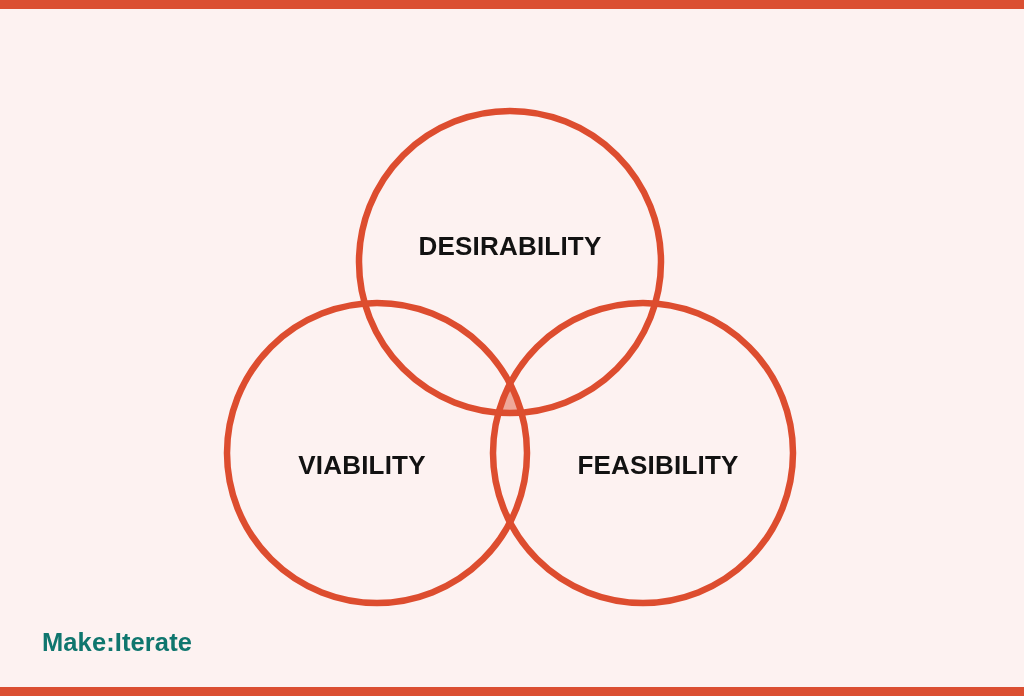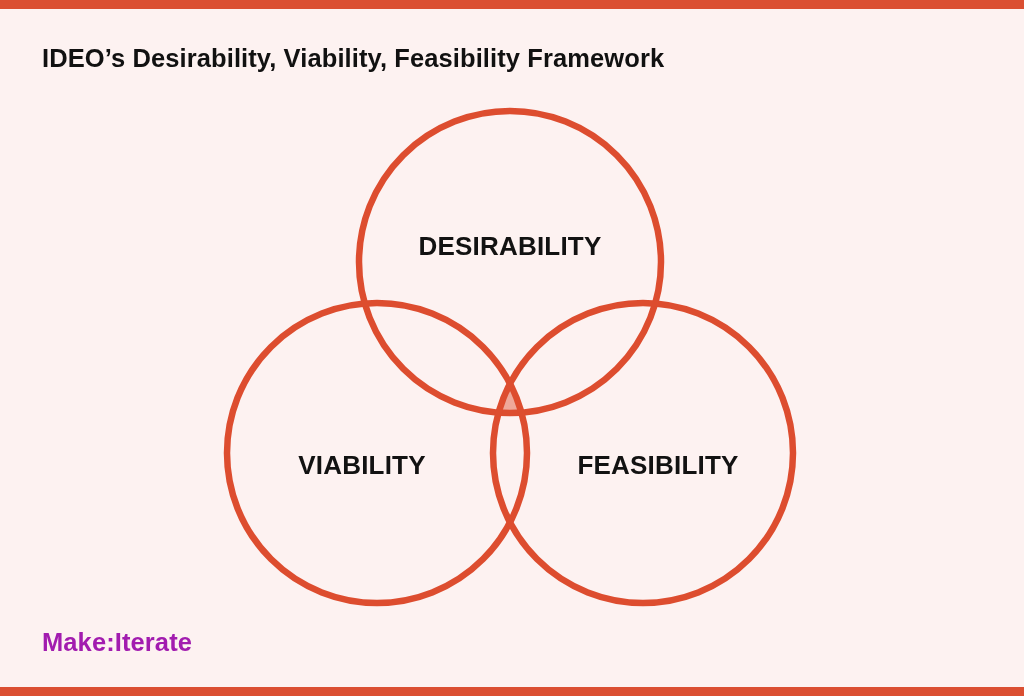--- a/index.html
+++ b/index.html
@@ -80,7 +80,6 @@
 
   <div class="edge-bar top" style="background: rgb(219, 79, 50);"></div>
 
-  <div id="slide-title" style="color: rgb(17, 17, 17);">IDEO’s Desirability, Viability, Feasibility Framework</div>
 
   <div id="venn-wrap">
     <svg id="venn-svg" viewBox="0 0 1024 696" xmlns="http://www.w3.org/2000/svg">

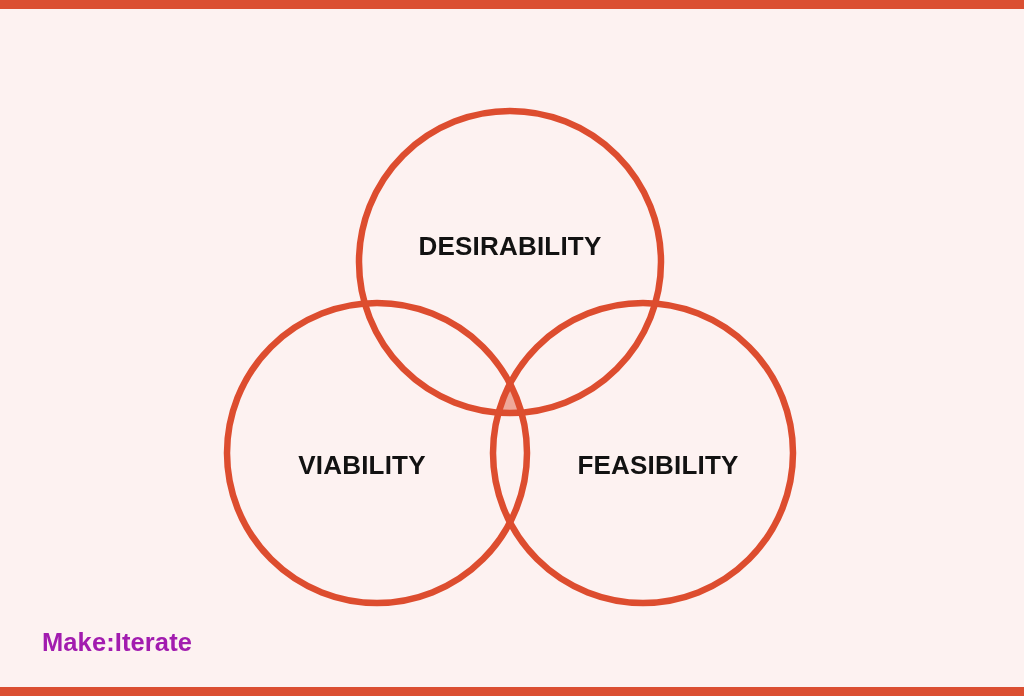--- a/index.html
+++ b/index.html
@@ -111,7 +111,7 @@
     </svg>
   </div>
 
-  <div id="brand-logo" style="color: #a21caf;">Make:Iterate</div>
+  <div id="brand-logo" style="color: #0f766e;">Make:Iterate</div>
 
   <div class="edge-bar bottom" style="background: rgb(219, 79, 50);"></div>
 </div>

